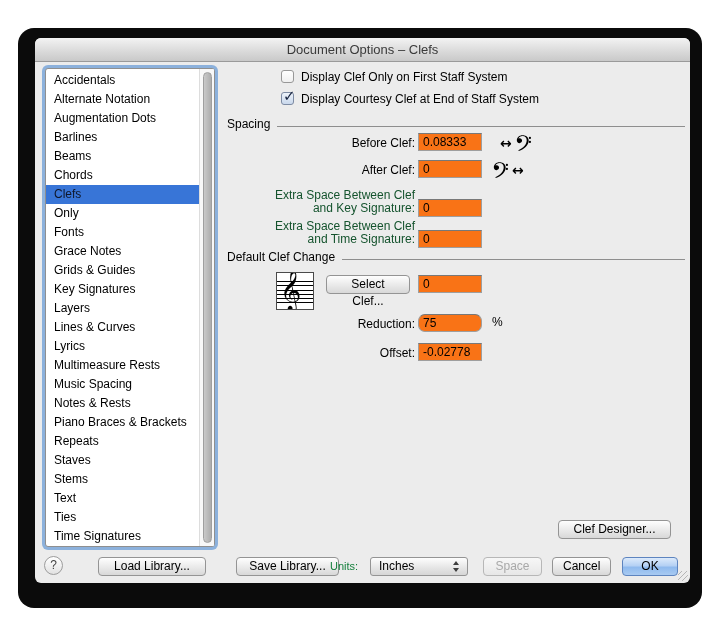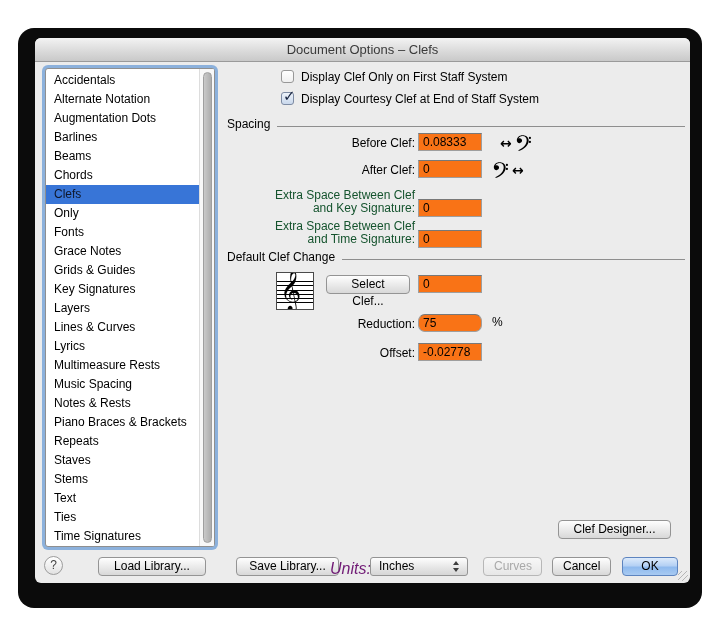--- a/index.html
+++ b/index.html
@@ -85,7 +85,7 @@
              background:linear-gradient(#fff,#e2e2e2); border:1px solid #9c9c9c;
              text-align:center; line-height:17px; font-size:12px; color:#444; }
 
-  .units-label { position:absolute; left:295px; top:522px; font-size:16px; color:#701a75;font-style:italic; }
+  .units-label { position:absolute; left:295px; top:522px; font-size:11px; color:#15803d; }
   .popup { position:absolute; left:335px; top:519px; width:98px; height:19px;
            background:linear-gradient(#fefefe,#e6e6e6 55%,#d6d6d6); border:1px solid #949494;
            border-radius:3px; font-size:12px; line-height:17px; padding-left:8px; color:#000; }

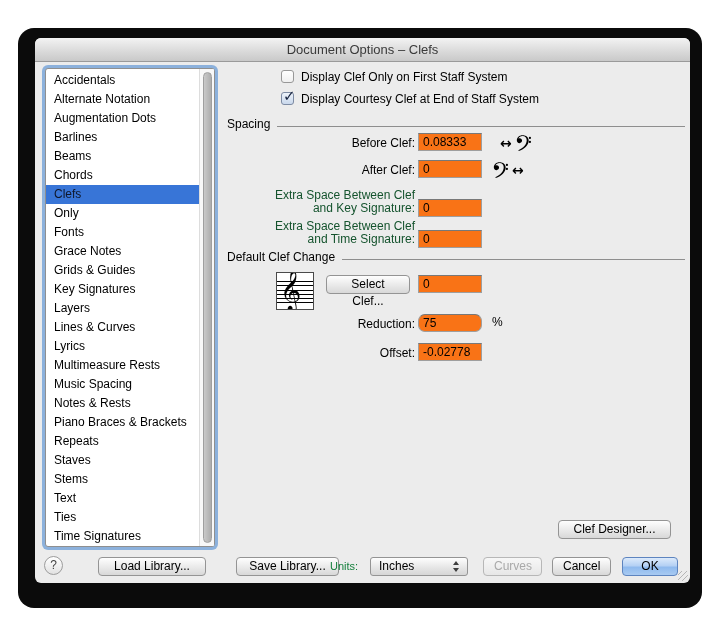--- a/index.html
+++ b/index.html
@@ -233,7 +233,7 @@
           <span class="dn"></span>
       </span>
     </div>
-    <button class="btn disabled" style="left:448px; top:519px; width:59px;">Curves</button>
+    <button class="btn disabled" style="left:448px; top:519px; width:59px;">Space</button>
     <button class="btn" style="left:517px; top:519px; width:59px;">Cancel</button>
     <button class="btn default" style="left:587px; top:519px; width:56px;">OK</button>
 

